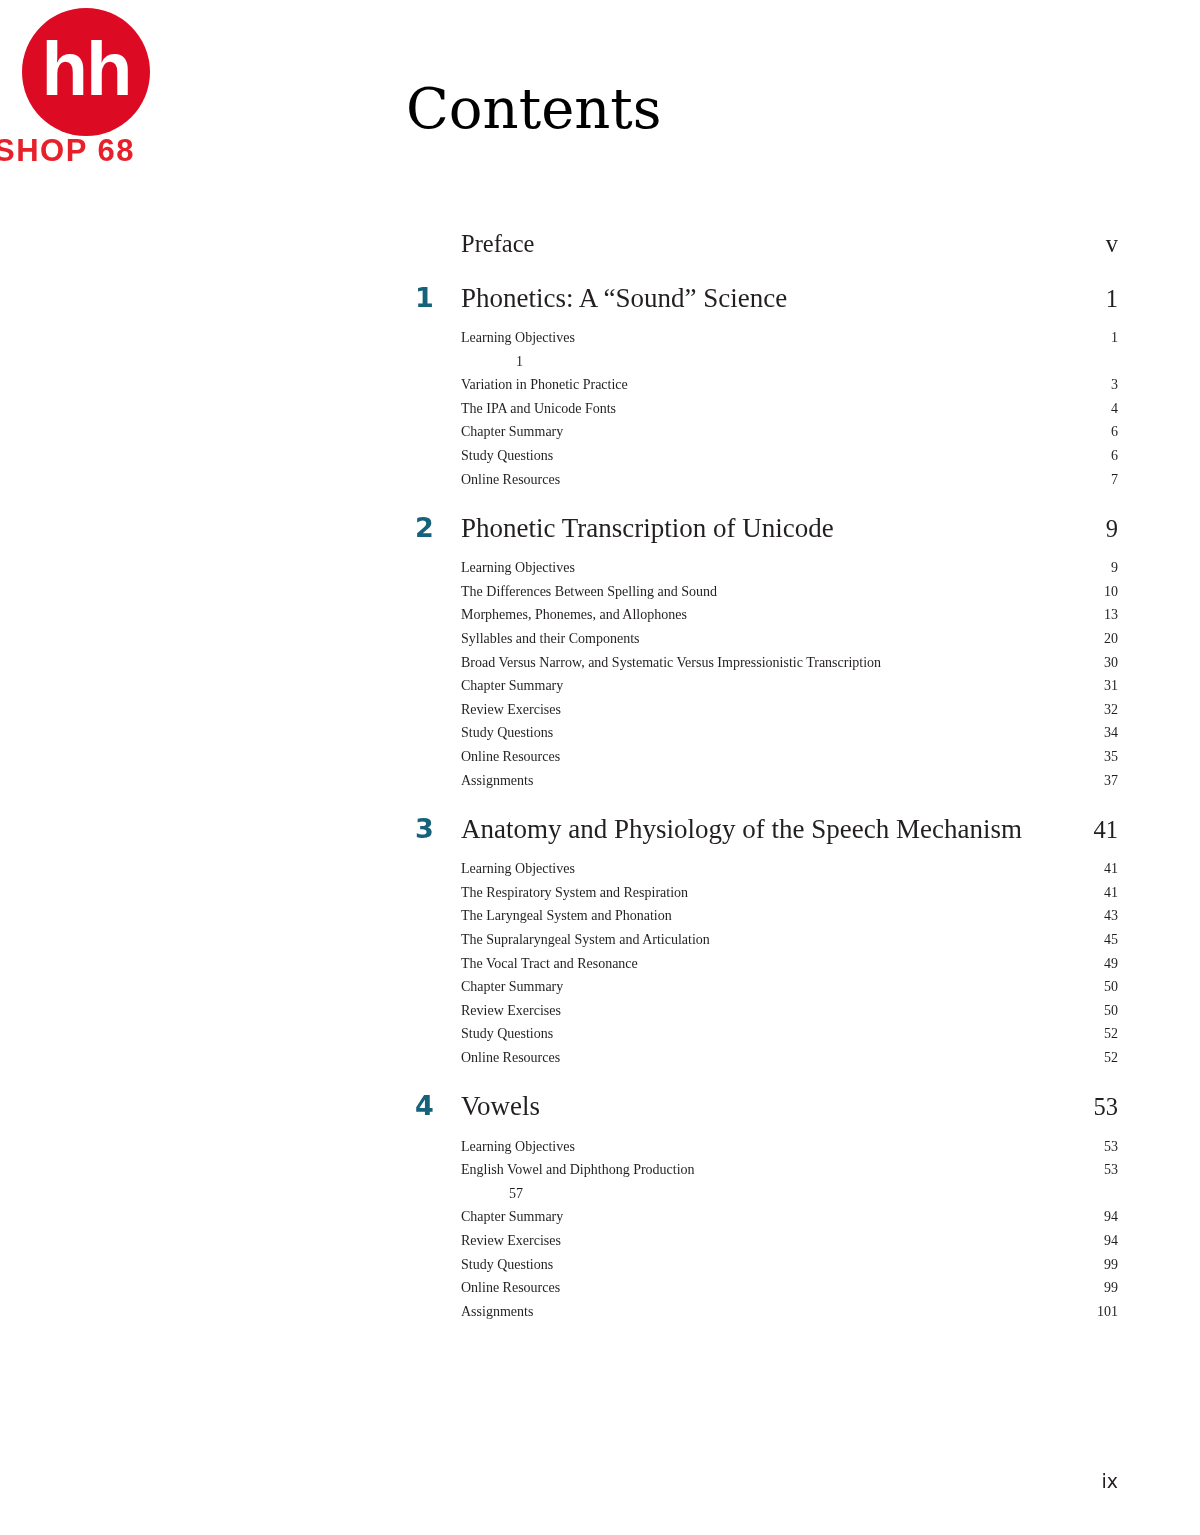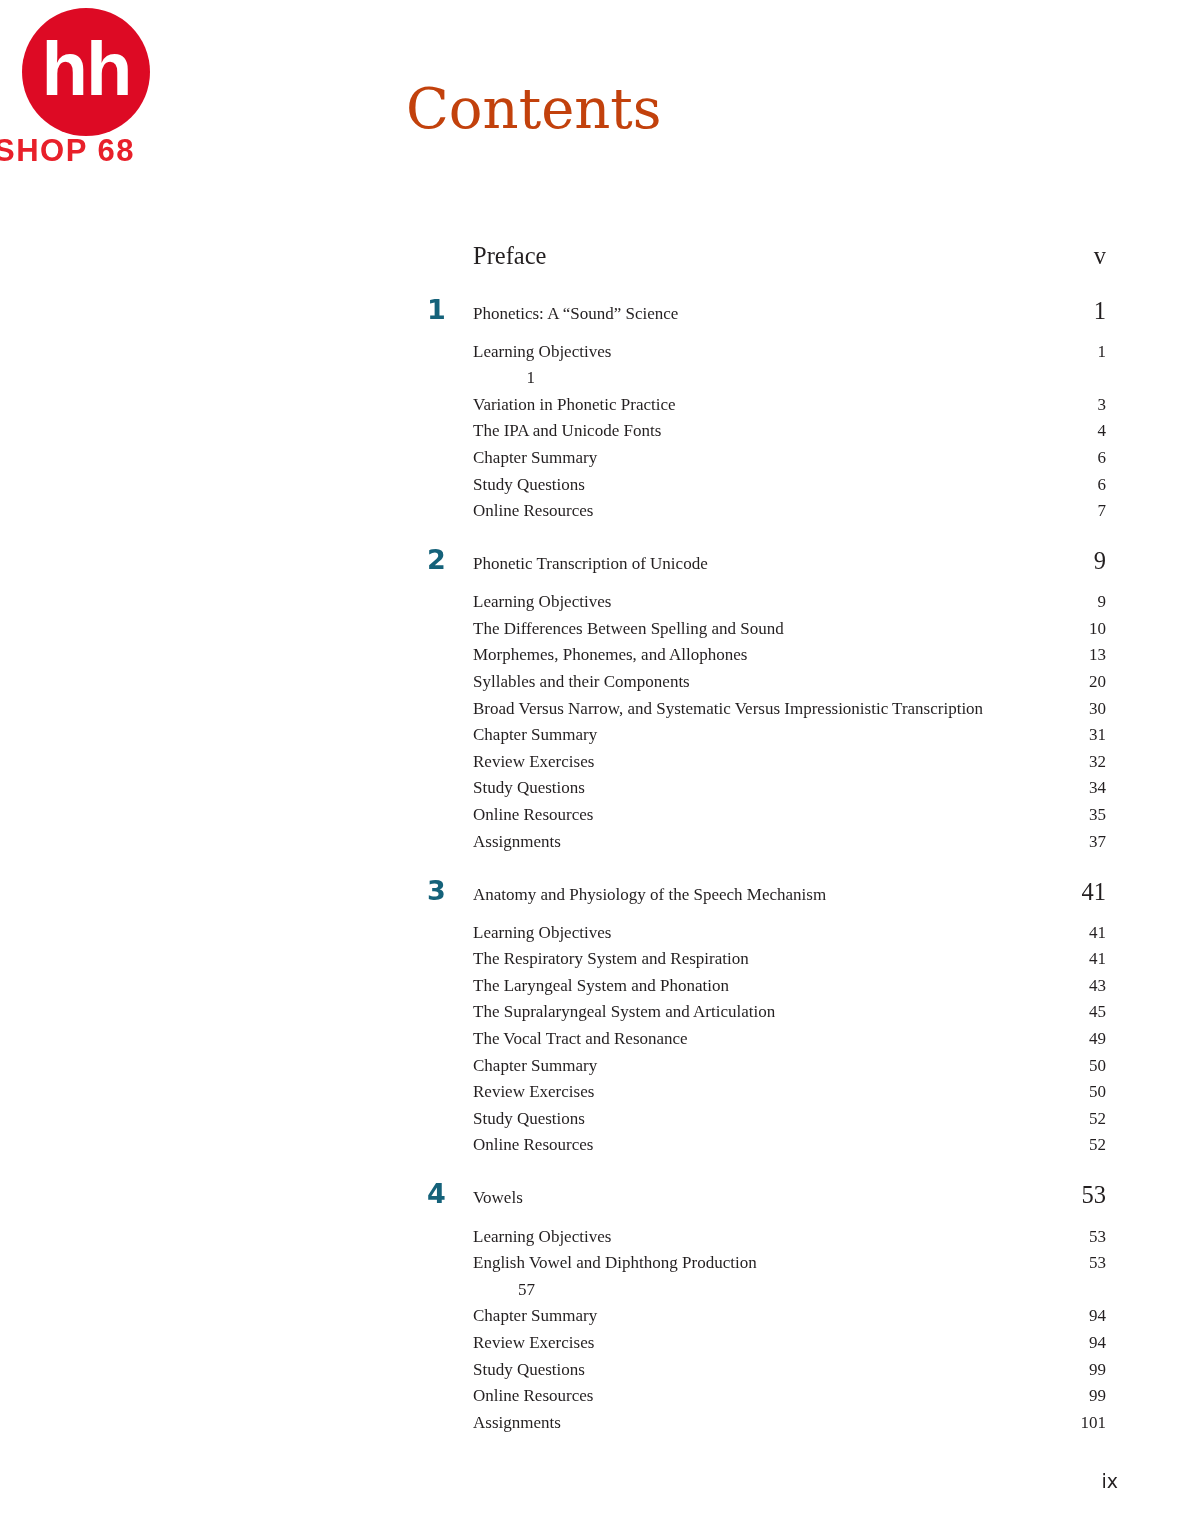--- a/index.html
+++ b/index.html
@@ -73,7 +73,7 @@
     font-family: "DejaVu Serif", "Liberation Serif", serif;
     font-size: 56px;
     font-weight: 400;
-    color: #c2410c;
+    color: #000000;
     letter-spacing: 0px;
     line-height: 1.1;
   }

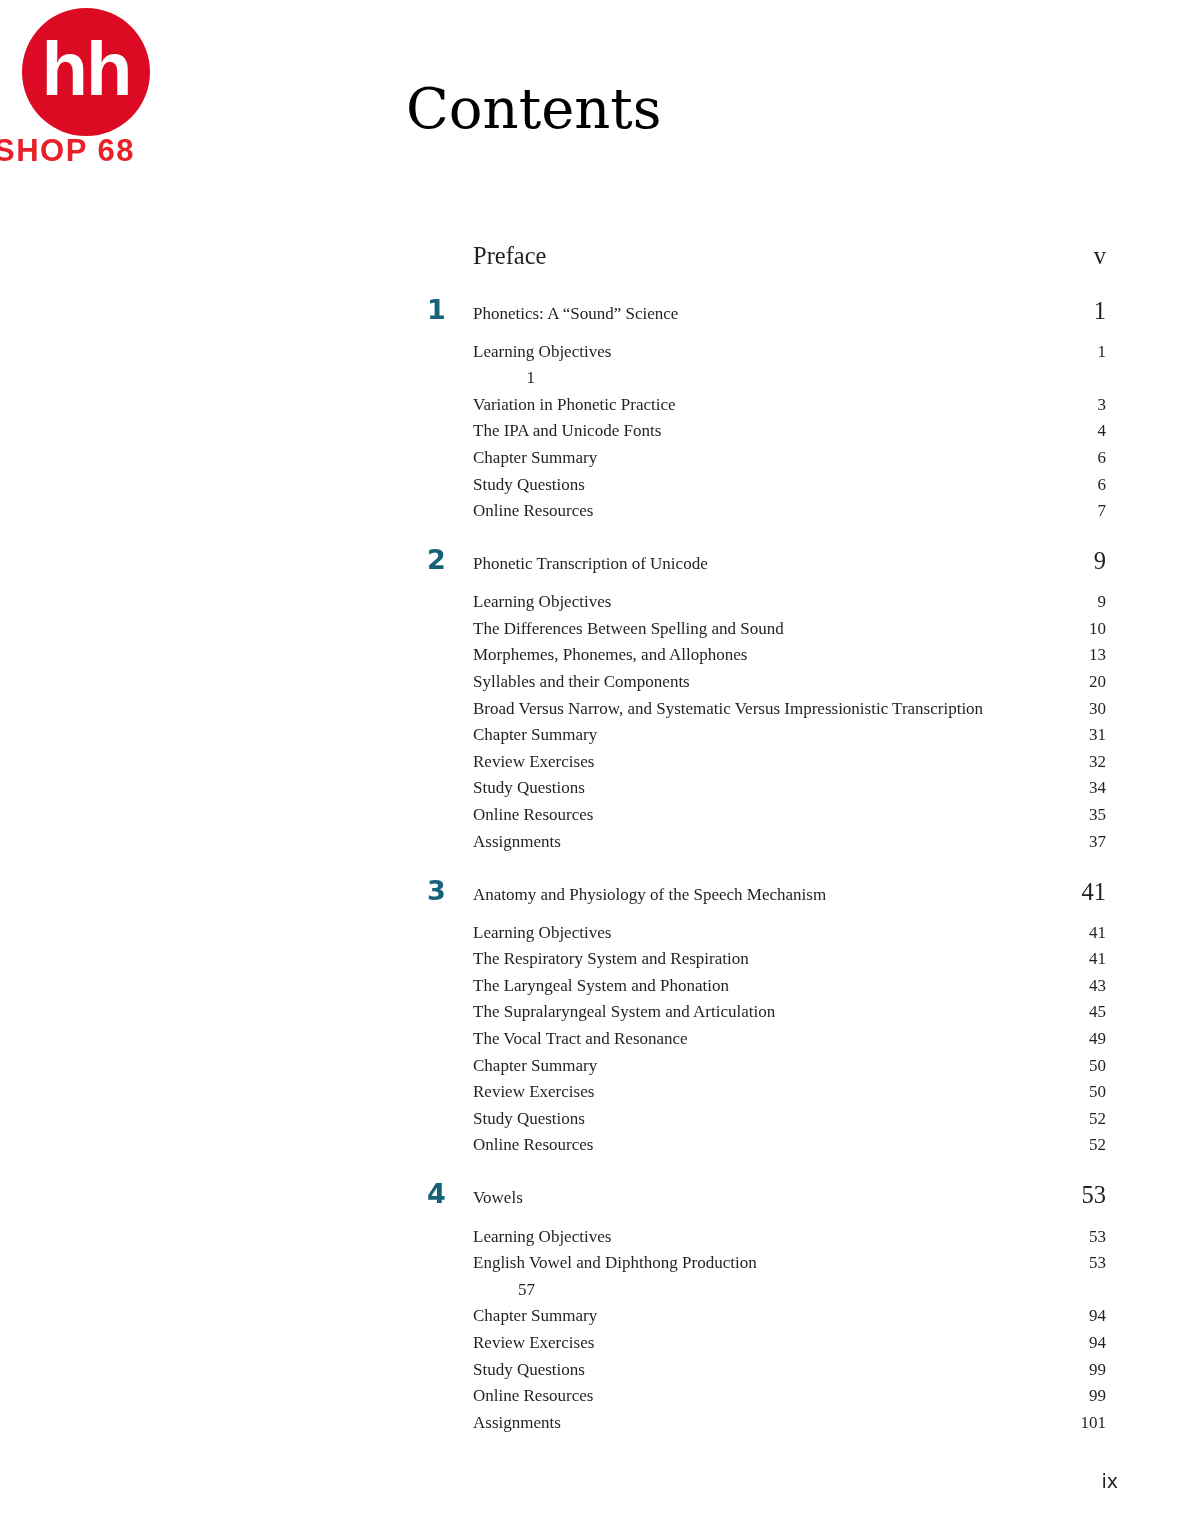--- a/index.html
+++ b/index.html
@@ -86,7 +86,7 @@
     width: 703px;
   }
 
-  .toc-group { margin: 12px; padding: 0; }
+  .toc-group { margin: 0; padding: 0; }
 
   
   .front-row {

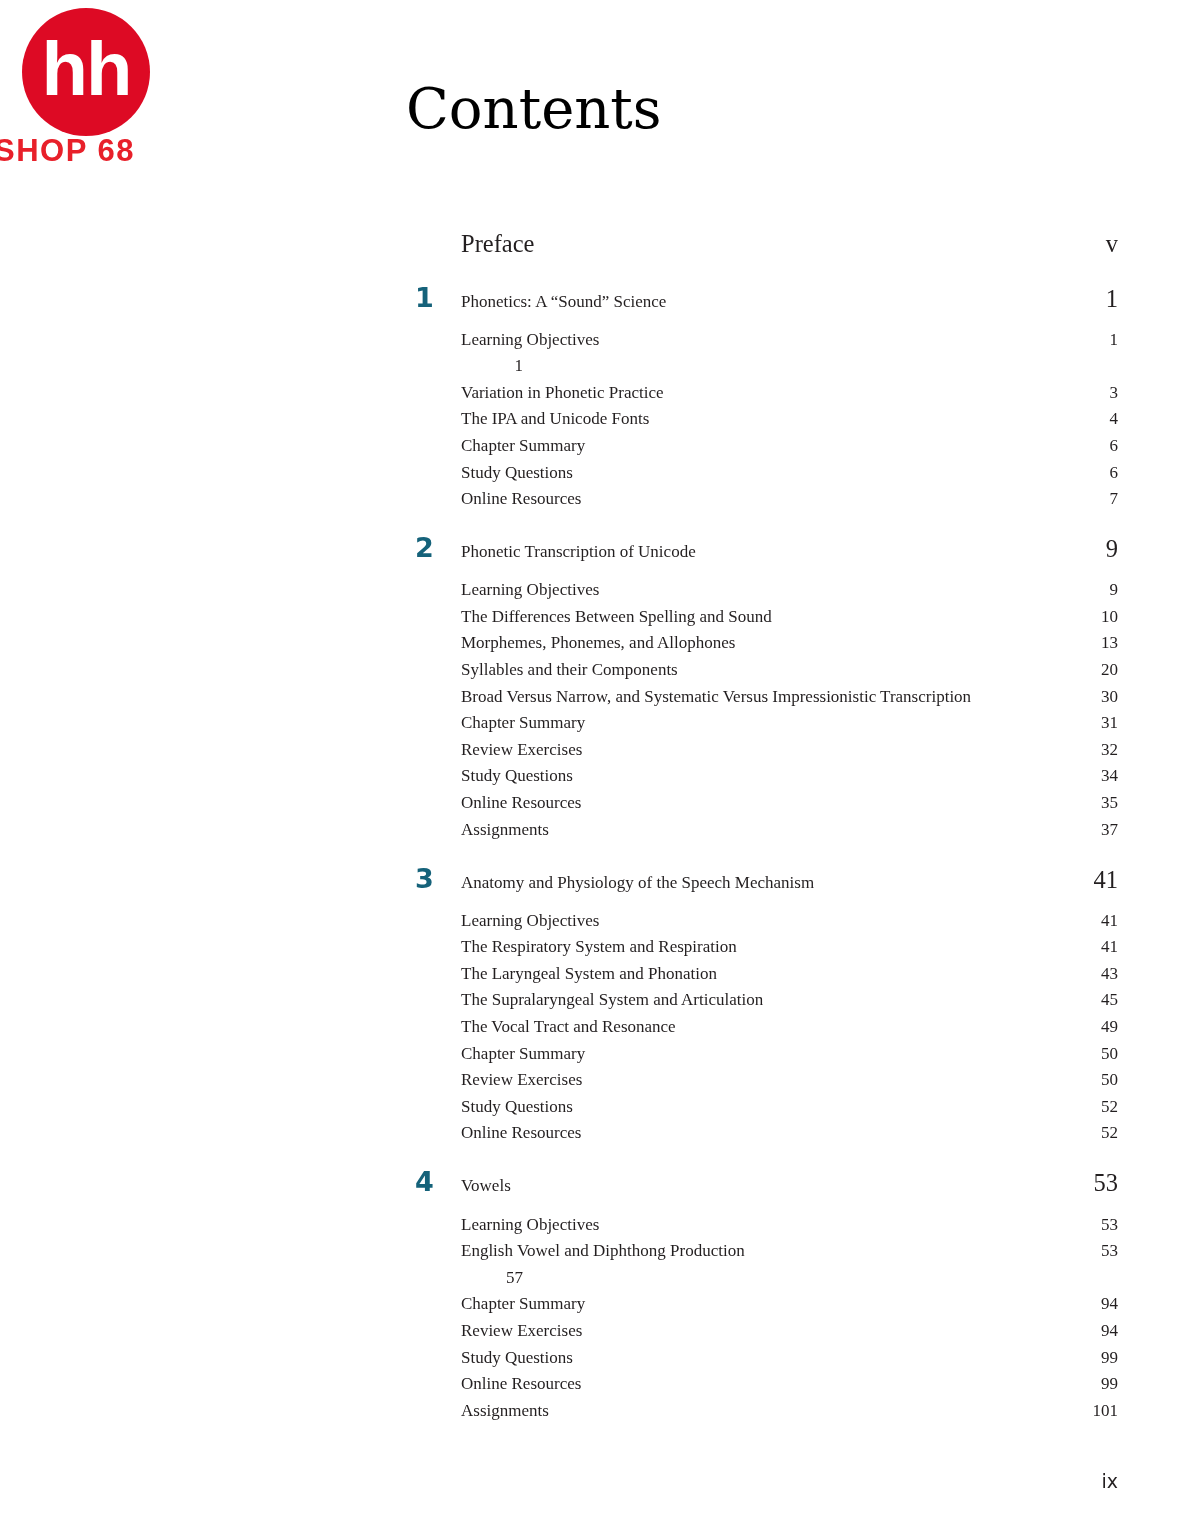--- a/index.html
+++ b/index.html
@@ -122,7 +122,7 @@
   }
   .chapter-title {
     flex: 1 1 auto;
-    font-size: 17px;
+    font-size: 27px;
     line-height: 1;
   }
   .chapter-page {

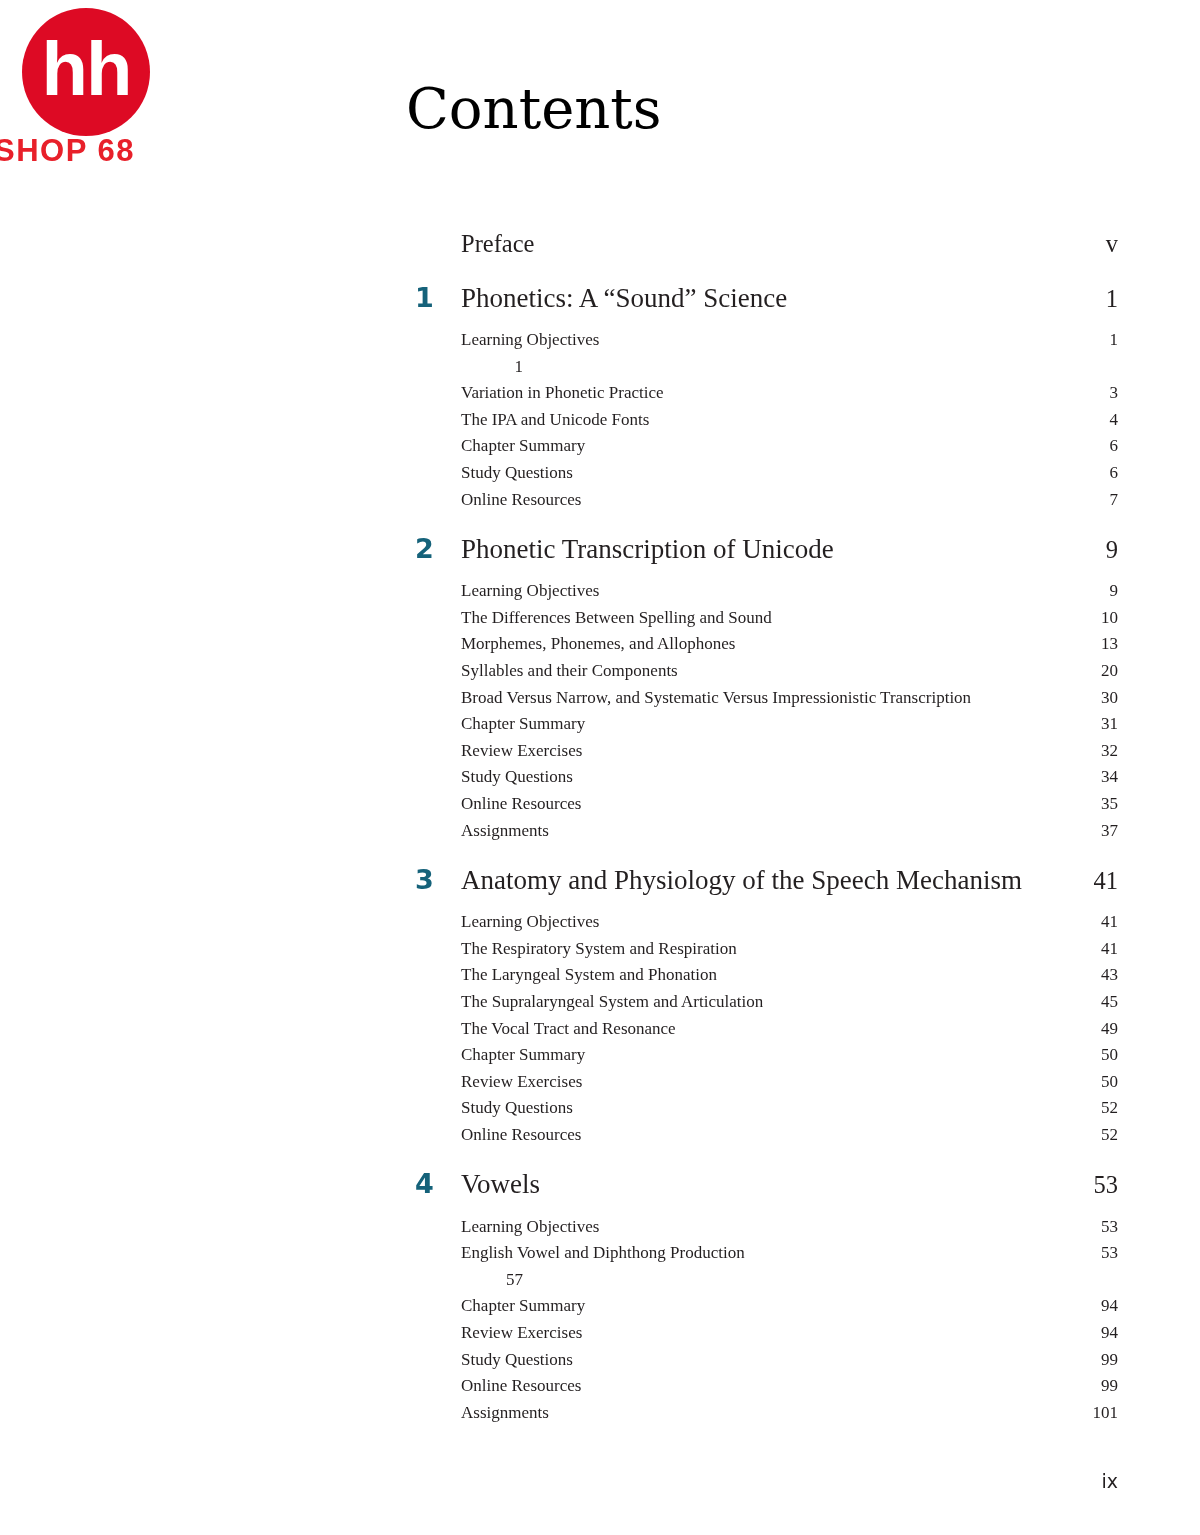--- a/index.html
+++ b/index.html
@@ -137,7 +137,7 @@
   .sub-row {
     display: flex;
     align-items: flex-start;
-    font-size: 17px;
+    font-size: 14px;
     line-height: 1;
     padding-top: 9.6px;
   }

